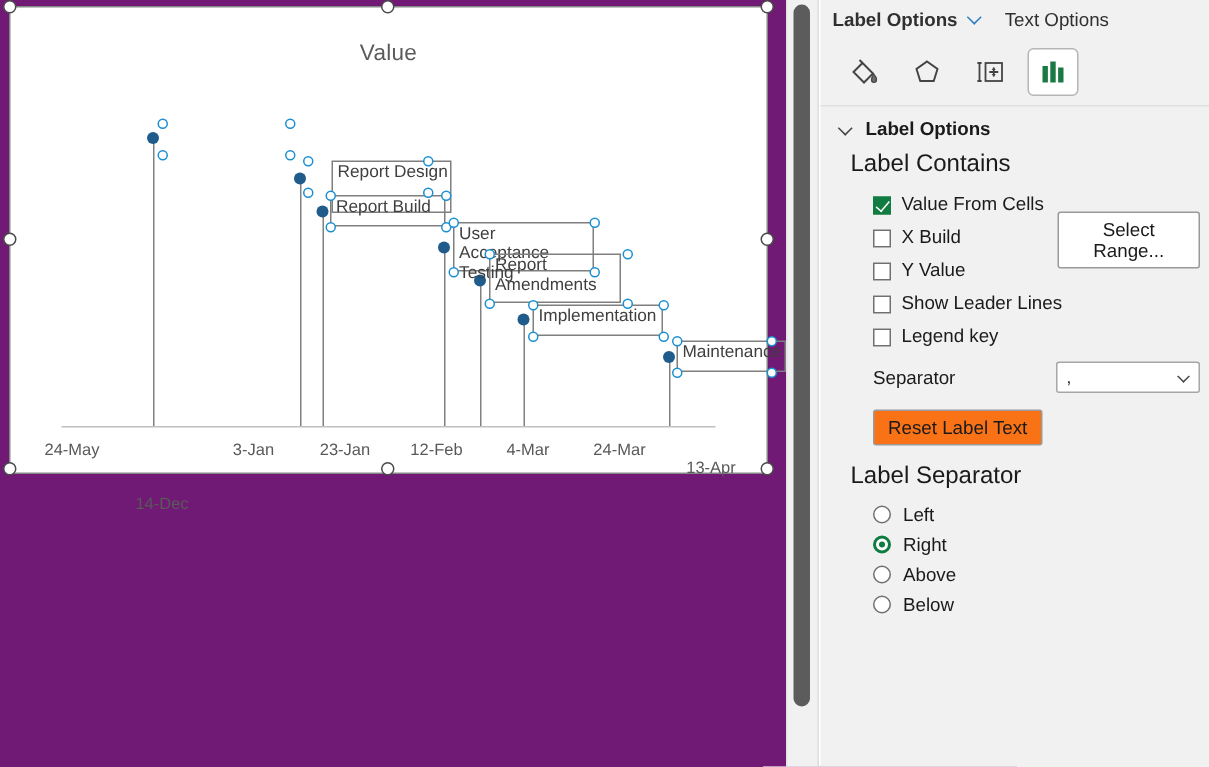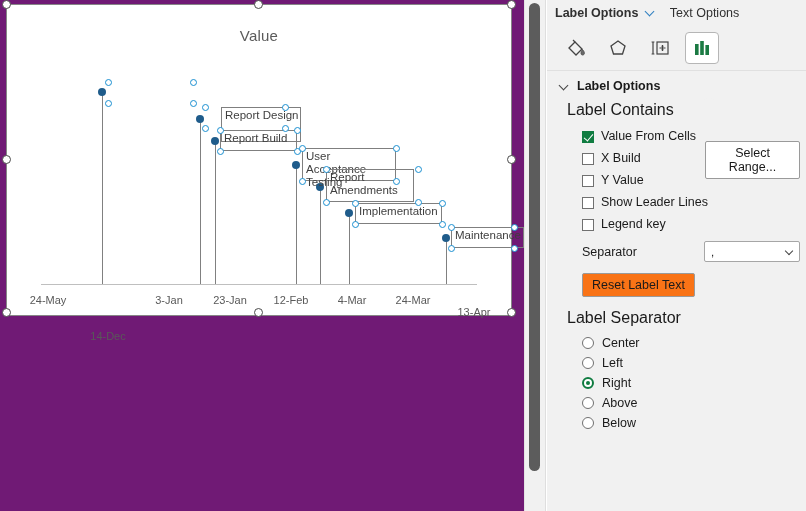--- a/index.html
+++ b/index.html
@@ -468,10 +468,6 @@
 
       <div class="rd-row">
         <span class="rbox"></span>
-        <span class="rd-label">Center</span>
-      </div>
-      <div class="rd-row">
-        <span class="rbox"></span>
         <span class="rd-label">Left</span>
       </div>
       <div class="rd-row">

